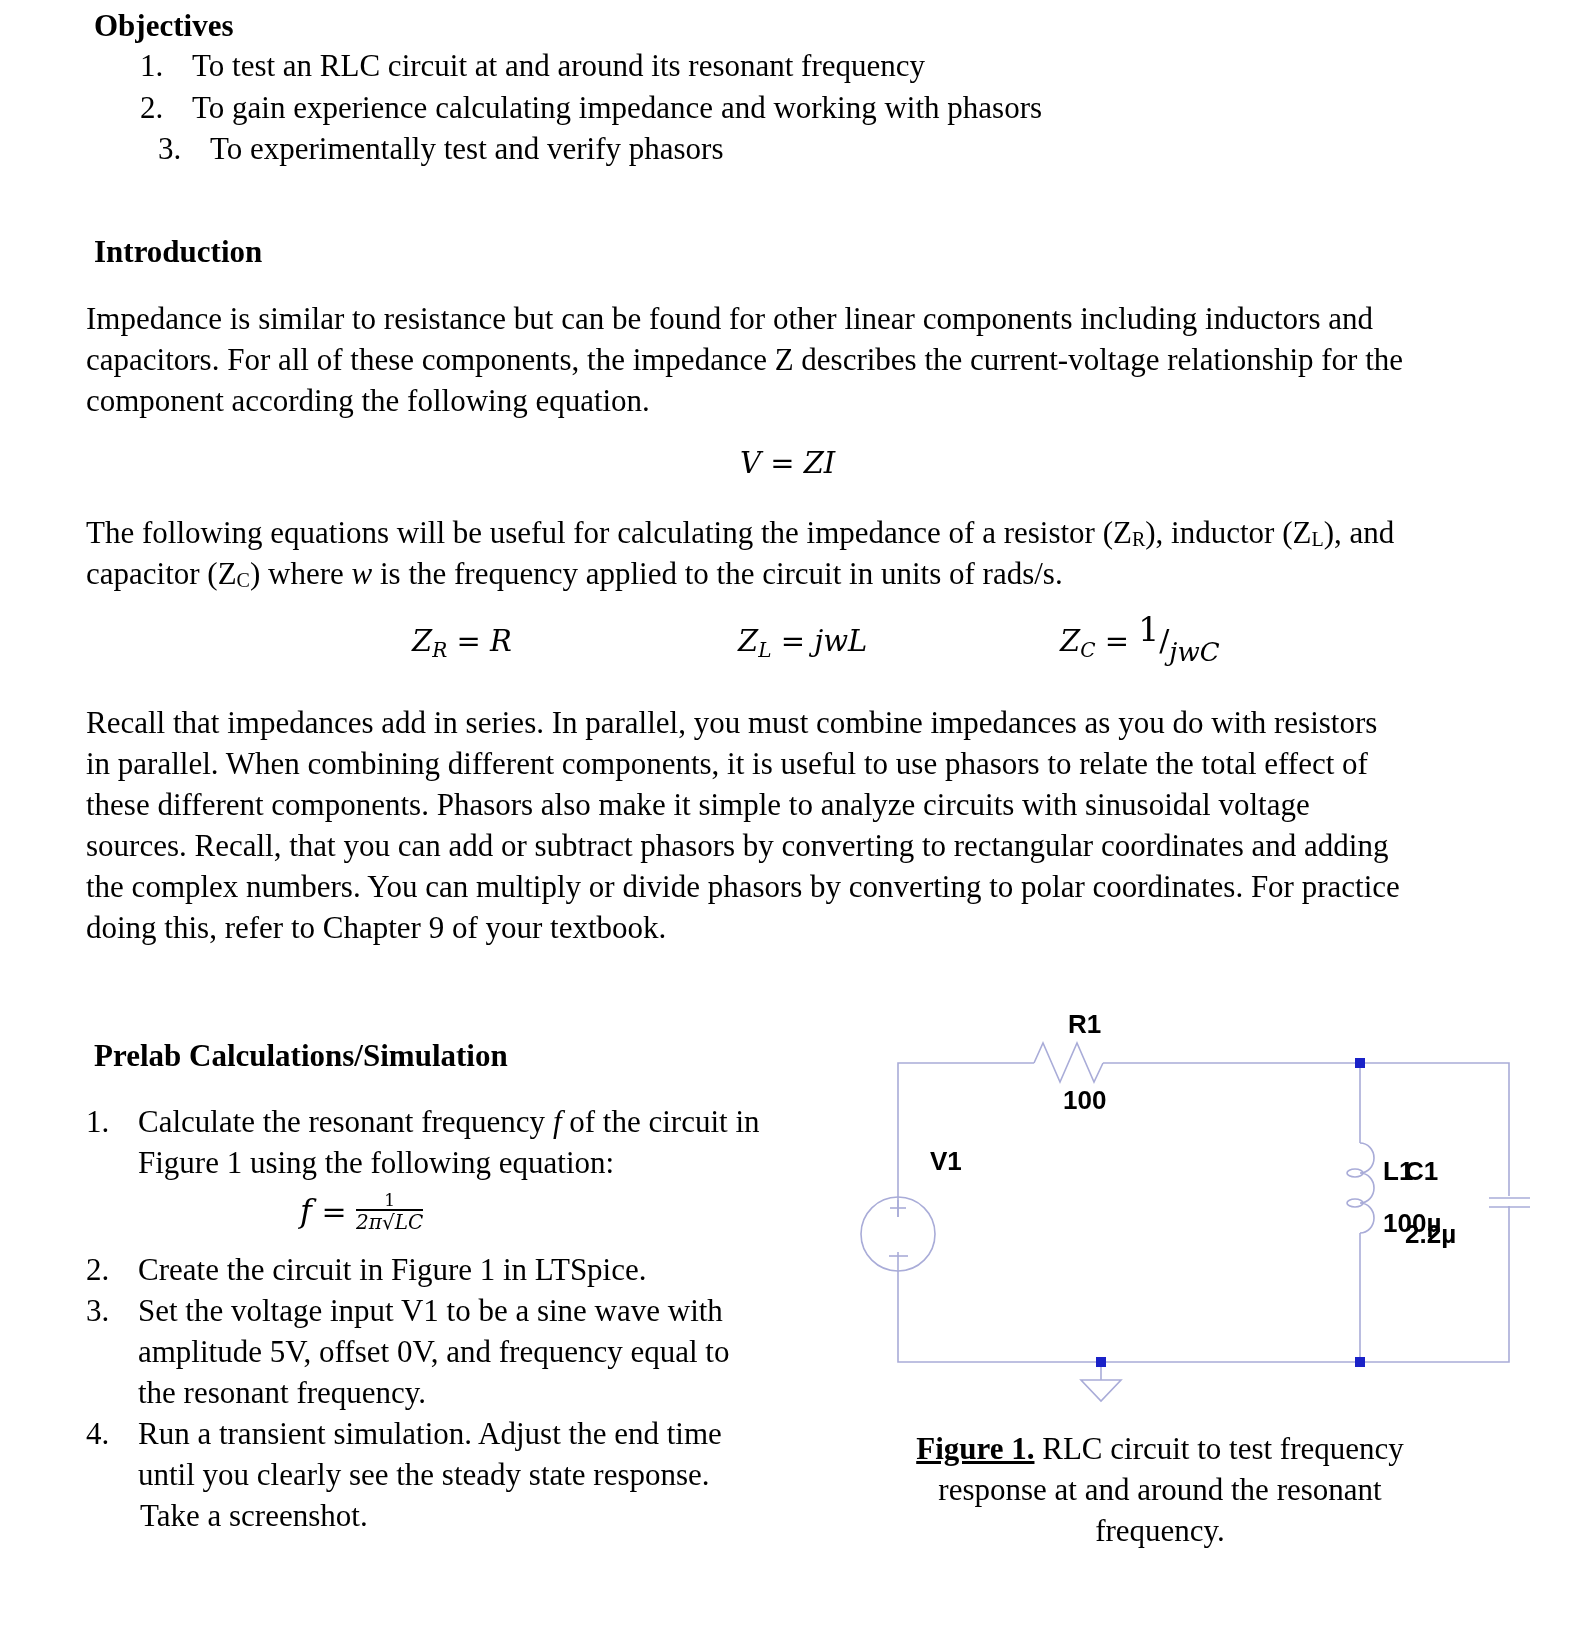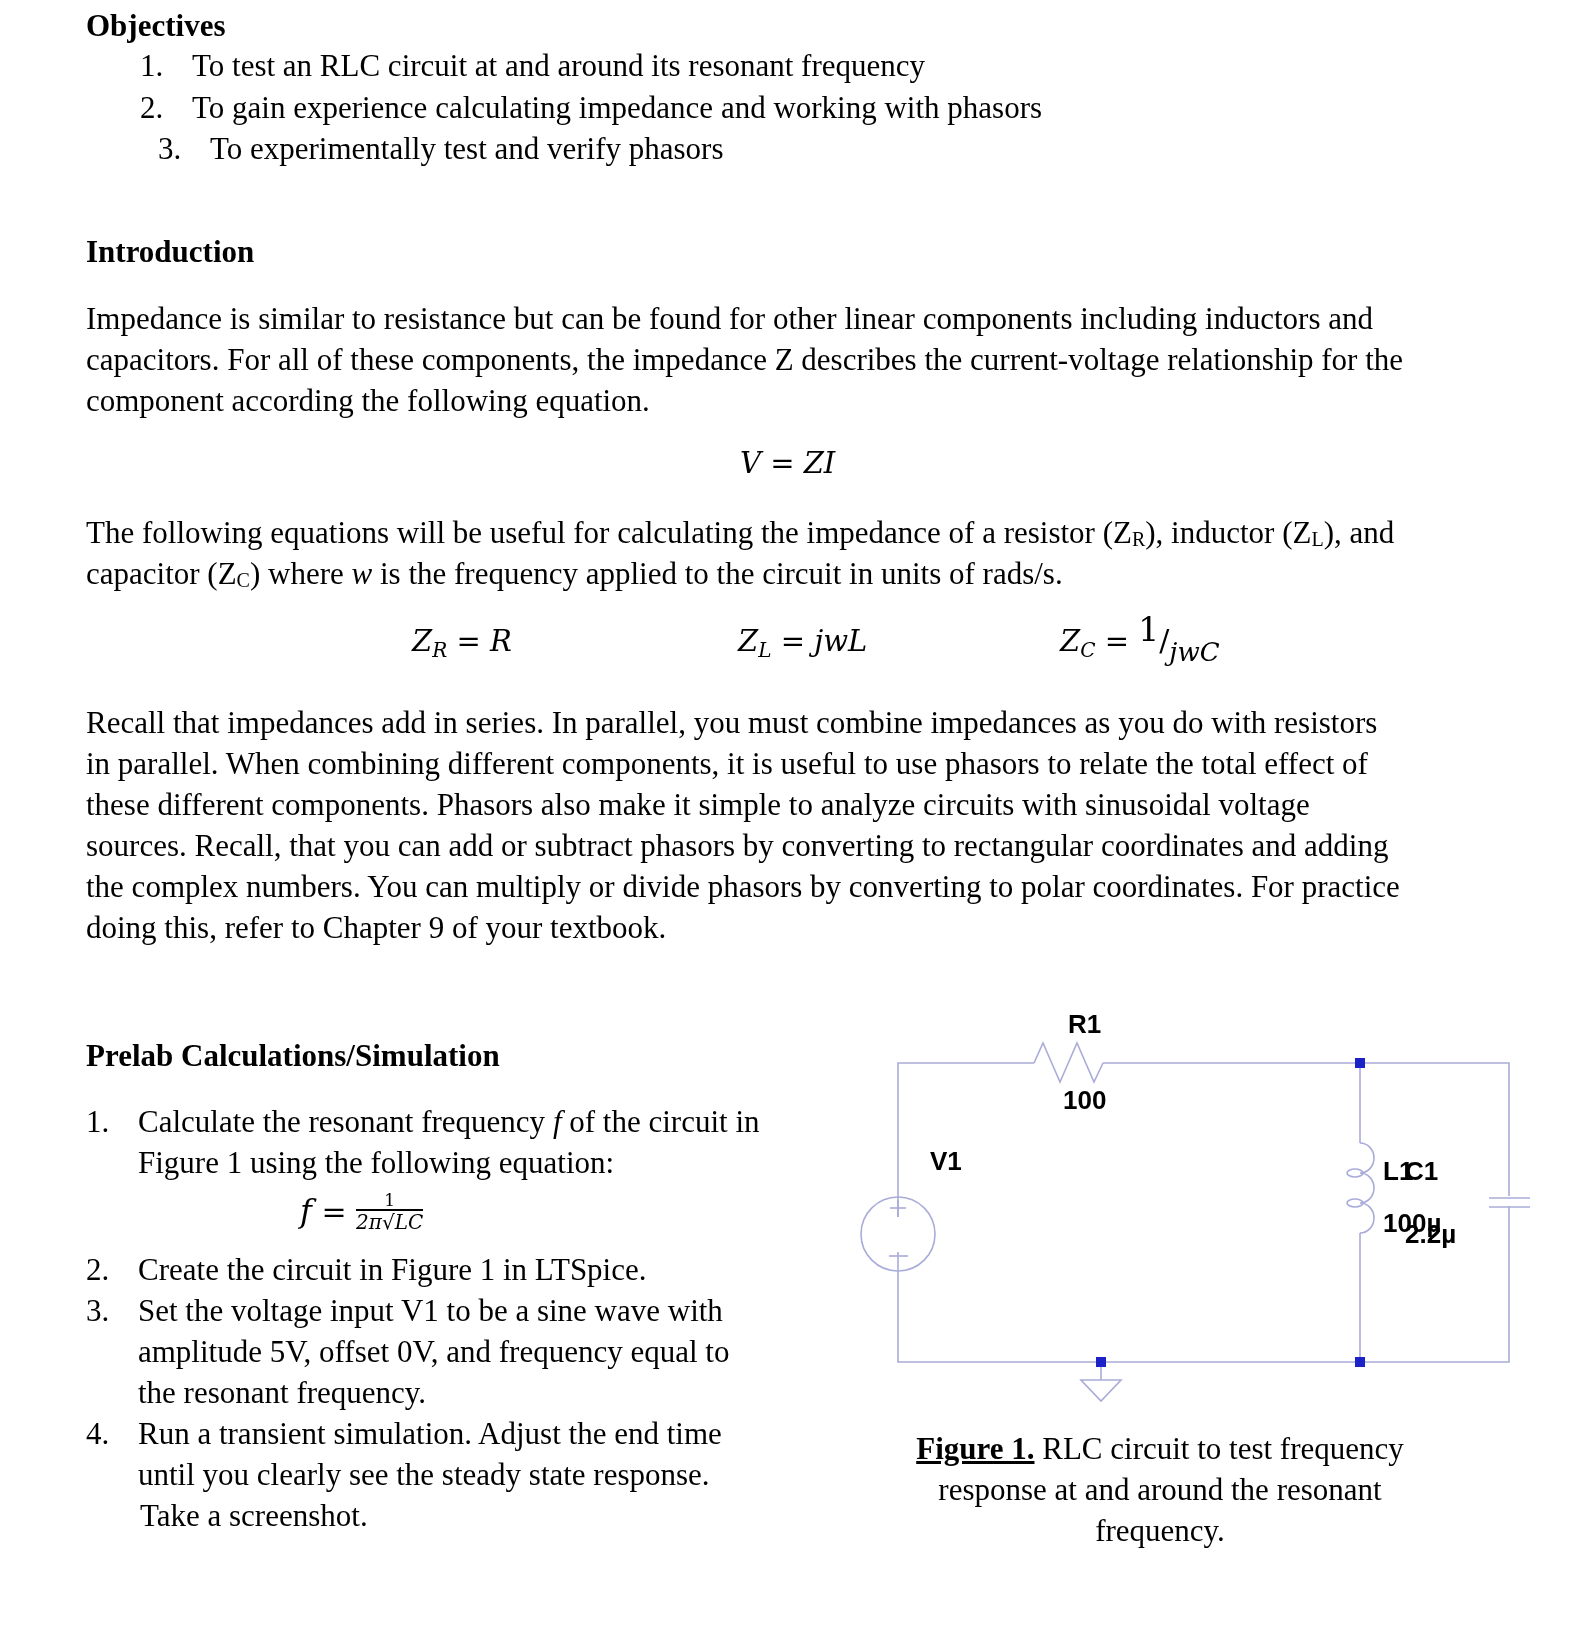--- a/index.html
+++ b/index.html
@@ -8,7 +8,7 @@
     font-family: "Liberation Serif", "DejaVu Serif", serif; color: #000;
   }
   .abs { position: absolute; white-space: nowrap; }
-  .h { font-weight: bold; font-size: 31px; }
+  .h { font-weight: bold; font-size: 31px; margin-left: 8px; }
   .t { font-size: 31px; line-height: 41px; }
   .num { display: inline-block; width: 52px; }
   .math { font-family: "DejaVu Serif", "Liberation Serif", serif; font-style: italic; font-size: 29px; }

